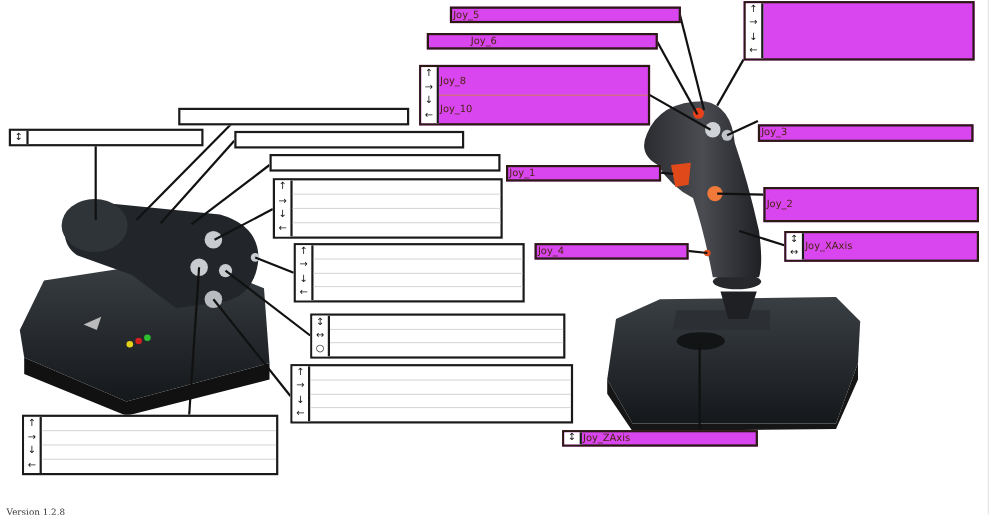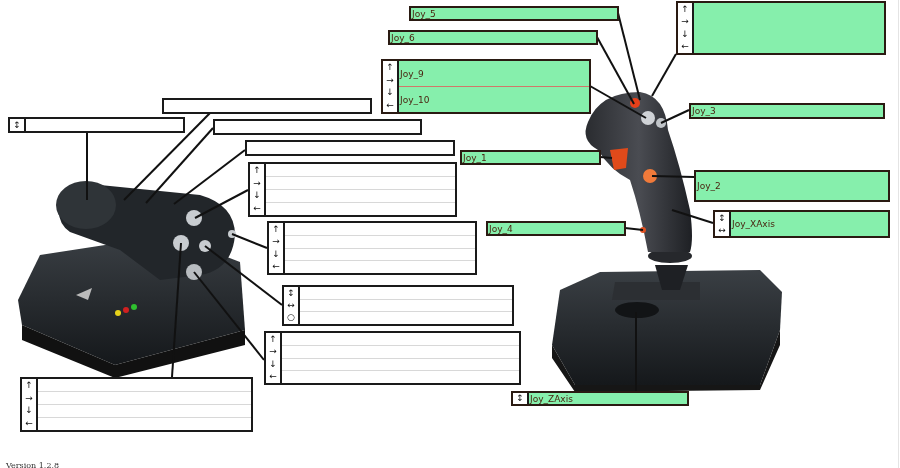--- a/index.html
+++ b/index.html
@@ -7,7 +7,7 @@
   .edge{position:absolute;left:898px;top:0;width:1px;height:468px;background:#e4e4e4;}
   svg.art{position:absolute;left:0;top:0;}
   .box{position:absolute;box-sizing:border-box;border:2px solid #1a1a1a;background:#fff;display:flex;}
-  .box.green{border-color:#2a1a12;background:#86efac;}
+  .box.green{border-color:#2a1a12;background:#d946ef;}
   .icons{width:14px;border-right:2px solid #1a1a1a;display:flex;flex-direction:column;background:#fff;flex:none;}
   .icons span{flex:1;display:flex;align-items:center;justify-content:center;font-size:9px;line-height:1;color:#111;}
   .rows{flex:1;display:flex;flex-direction:column;}

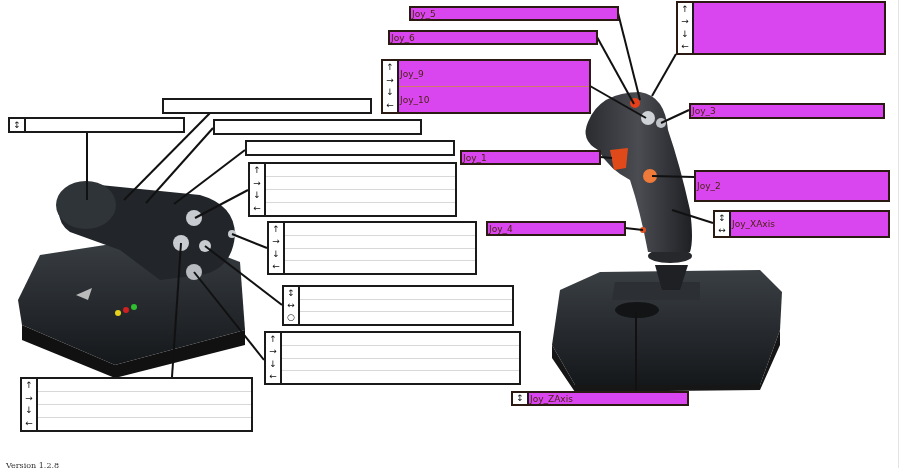--- a/index.html
+++ b/index.html
@@ -186,7 +186,7 @@
       <div class="row">Joy_5</div>
     </div>
 </div>
-<div class="box green" style="left:388px;top:30px;width:210px;height:15px;">
+<div class="box green" style="left:388px;top:30px;width:210px;height:15px;padding-left:37px;">
   <div class="rows">
       <div class="row">Joy_6</div>
     </div>

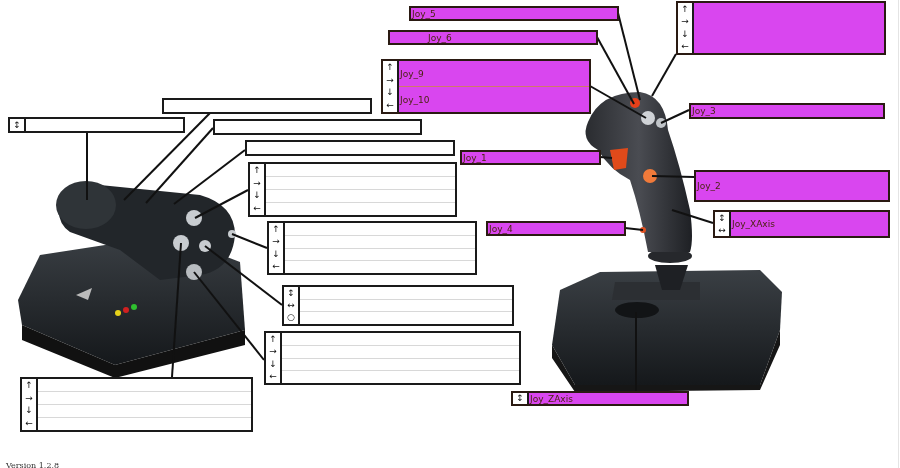--- a/index.html
+++ b/index.html
@@ -199,6 +199,7 @@
     <span>←</span>
   </div>
   <div class="rows">
+    <div class="row">Joy_8</div>
     <div class="row">Joy_9</div>
     <div class="row">Joy_10</div>
   </div>

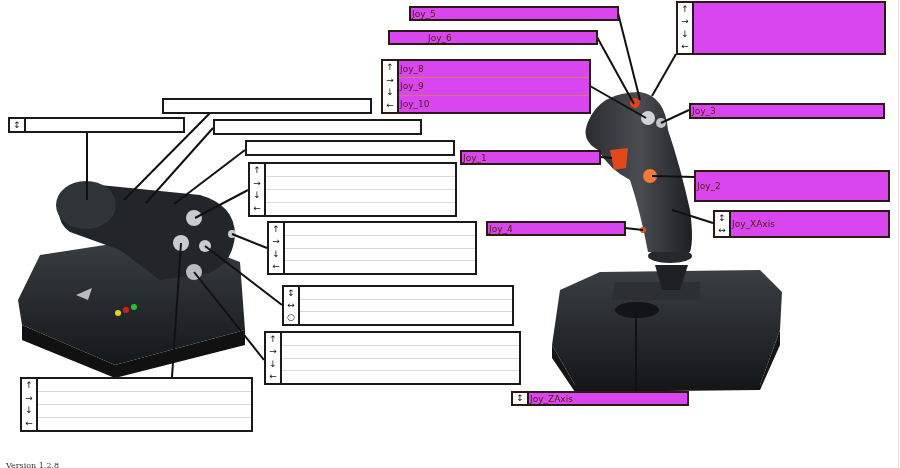--- a/index.html
+++ b/index.html
@@ -200,7 +200,6 @@
   </div>
   <div class="rows">
     <div class="row">Joy_8</div>
-    <div class="row">Joy_9</div>
     <div class="row">Joy_10</div>
   </div>
 </div>

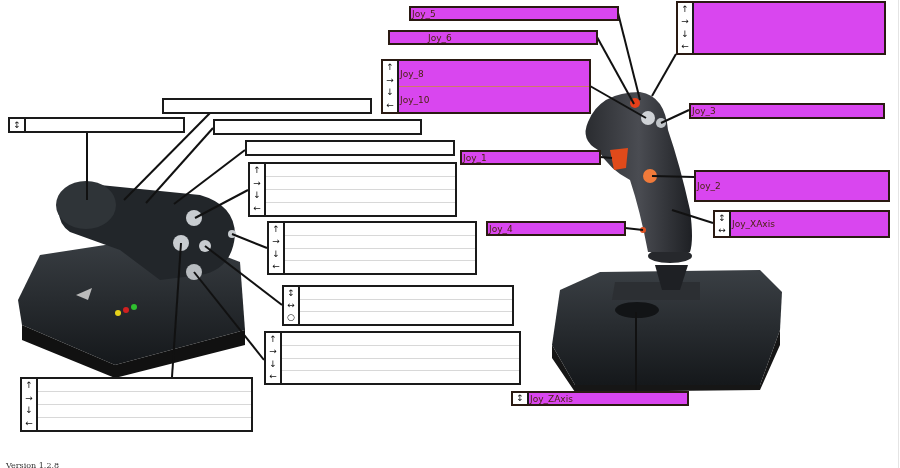--- a/index.html
+++ b/index.html
@@ -211,7 +211,7 @@
     <span>←</span>
   </div>
 </div>
-<div class="box green" style="left:689px;top:103px;width:196px;height:16px;">
+<div class="box green" style="left:689px;top:113px;width:196px;height:16px;">
   <div class="rows">
       <div class="row">Joy_3</div>
     </div>

